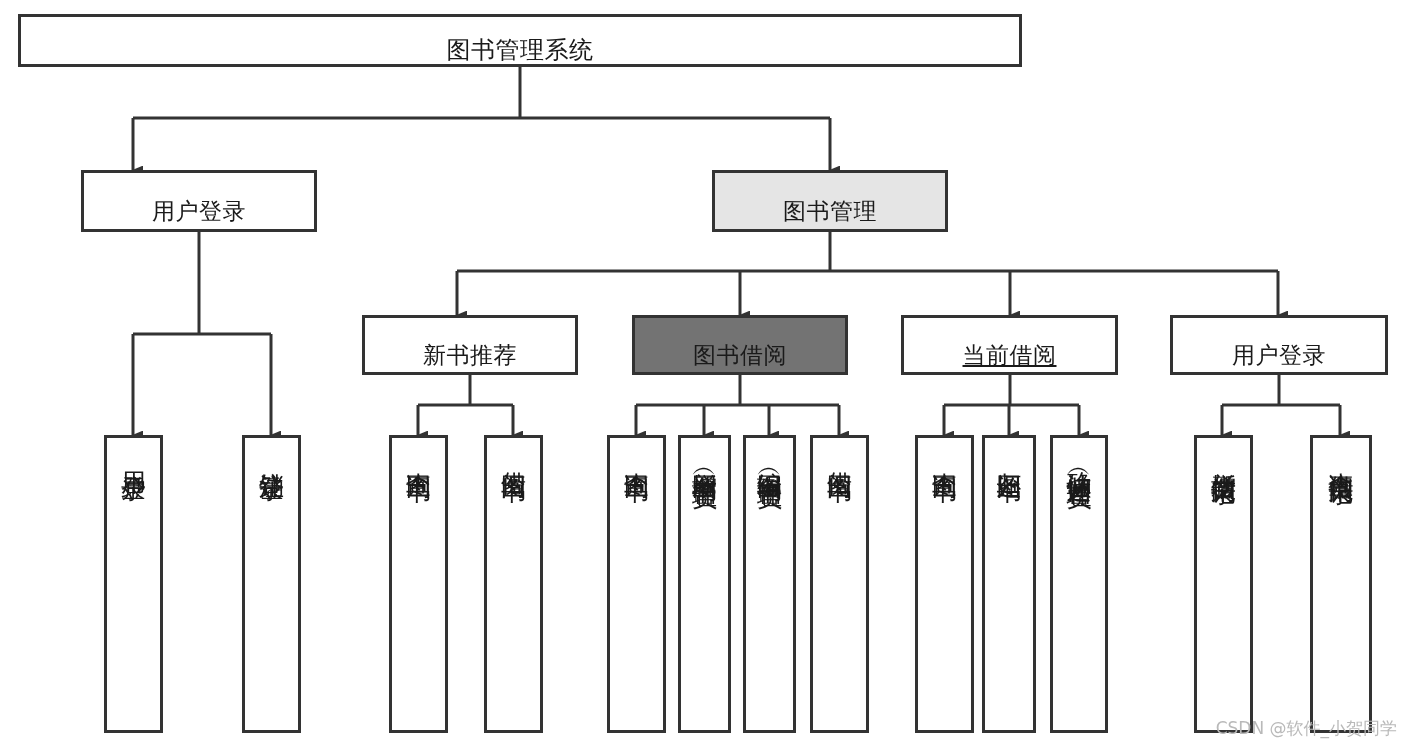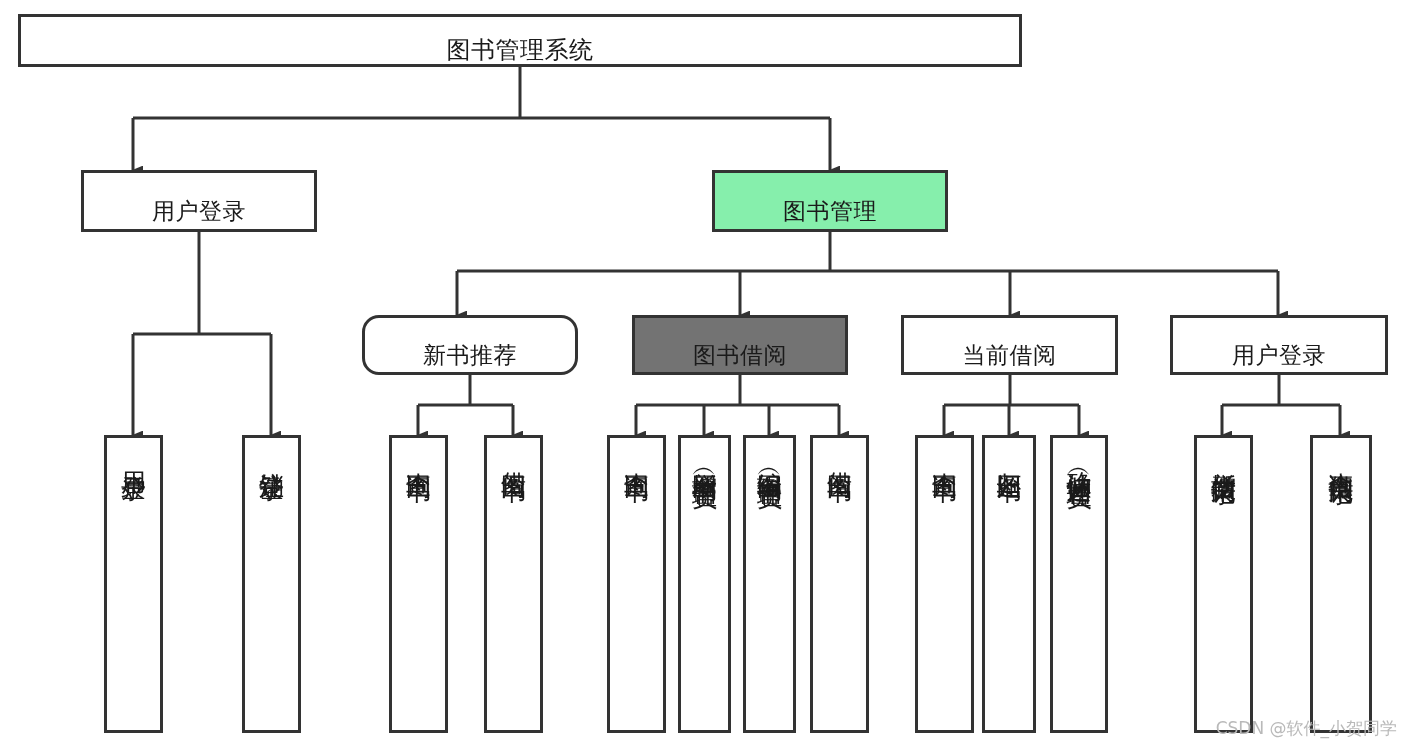--- a/index.html
+++ b/index.html
@@ -129,7 +129,7 @@
       <div class="node horiz" style="left: 81px; top: 170px; width: 236px; height: 62px; border-color: rgb(51, 51, 51); background: rgb(255, 255, 255);">
         <span class="node-label">用户登录</span>
       </div>
-      <div class="node horiz" style="left: 712px; top: 170px; width: 236px; height: 62px; border-color: rgb(51, 51, 51); background: #86efac;">
+      <div class="node horiz" style="left: 712px; top: 170px; width: 236px; height: 62px; border-color: rgb(51, 51, 51); background: #e5e5e5;">
         <span class="node-label">图书管理</span>
       </div>
       <div class="node vert" style="left: 104px; top: 435px; width: 59px; height: 298px; border-color: rgb(51, 51, 51); background: rgb(255, 255, 255);">

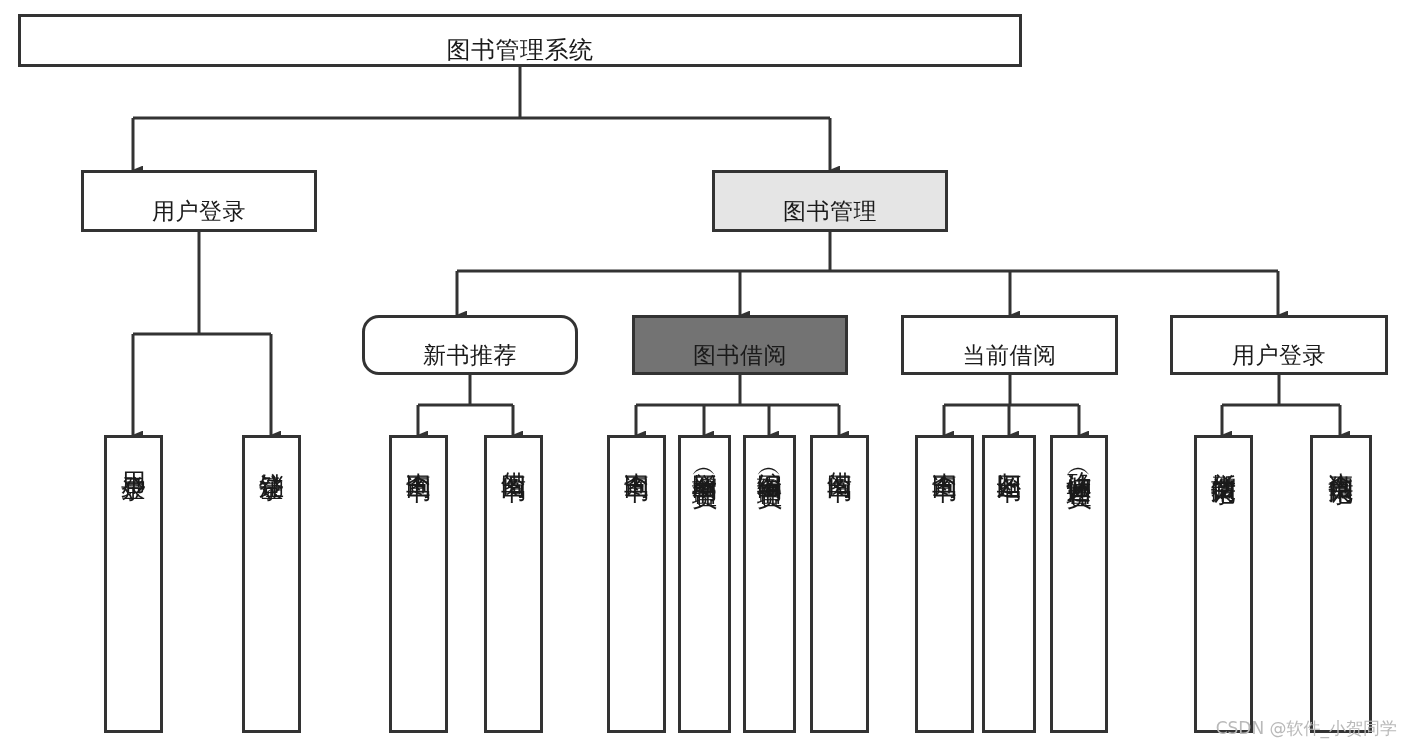--- a/index.html
+++ b/index.html
@@ -138,7 +138,7 @@
       <div class="node vert" style="left: 242px; top: 435px; width: 59px; height: 298px; border-color: rgb(51, 51, 51); background: rgb(255, 255, 255);">
         <span class="node-label">注销登录</span>
       </div>
-      <div class="node horiz" style="left: 362px; top: 315px; width: 216px; height: 60px; border-color: rgb(51, 51, 51); background: rgb(255, 255, 255); border-radius: 17px;">
+      <div class="node horiz" style="left: 362px; top: 315px; width: 216px; height: 60px; border-color: rgb(51, 51, 51); background: rgb(255, 255, 255);">
         <span class="node-label">新书推荐</span>
       </div>
       <div class="node horiz" style="left: 632px; top: 315px; width: 216px; height: 60px; border-color: rgb(51, 51, 51); background: #737373;">

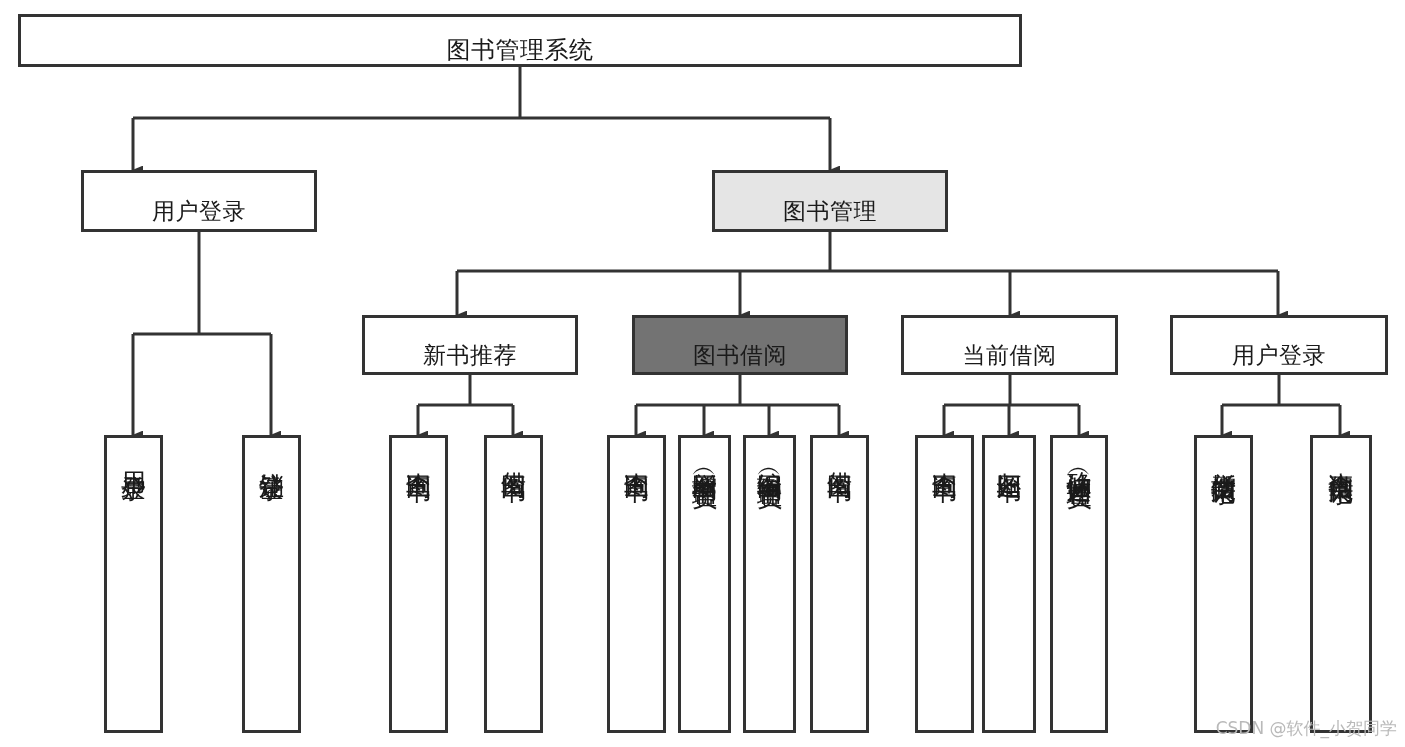--- a/index.html
+++ b/index.html
@@ -144,7 +144,7 @@
       <div class="node horiz" style="left: 632px; top: 315px; width: 216px; height: 60px; border-color: rgb(51, 51, 51); background: #737373;">
         <span class="node-label">图书借阅</span>
       </div>
-      <div class="node horiz" style="left: 901px; top: 315px; width: 217px; height: 60px; border-color: rgb(51, 51, 51); background: rgb(255, 255, 255);">
+      <div class="node horiz" style="left: 901px; top: 315px; width: 217px; height: 60px; border-color: rgb(51, 51, 51); background: rgb(255, 255, 255); text-decoration: underline;">
         <span class="node-label">当前借阅</span>
       </div>
       <div class="node horiz" style="left: 1170px; top: 315px; width: 218px; height: 60px; border-color: rgb(51, 51, 51); background: rgb(255, 255, 255);">

